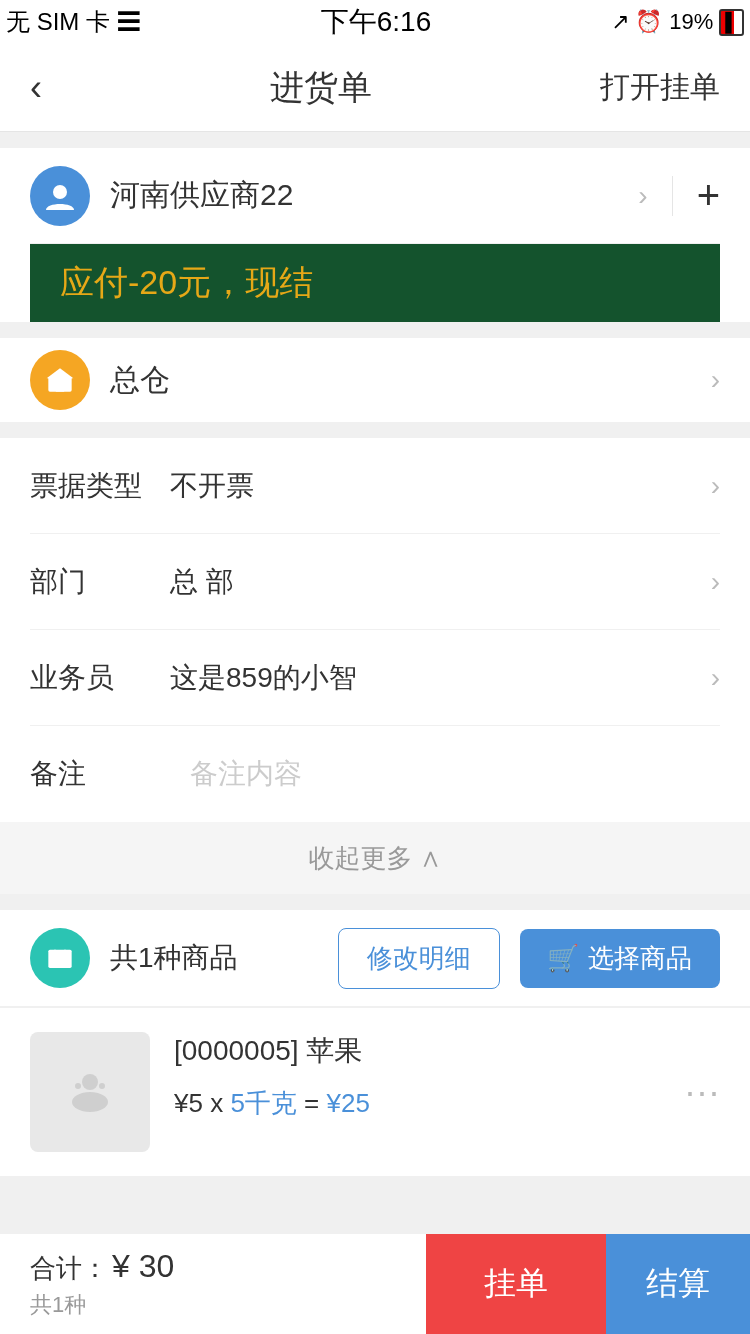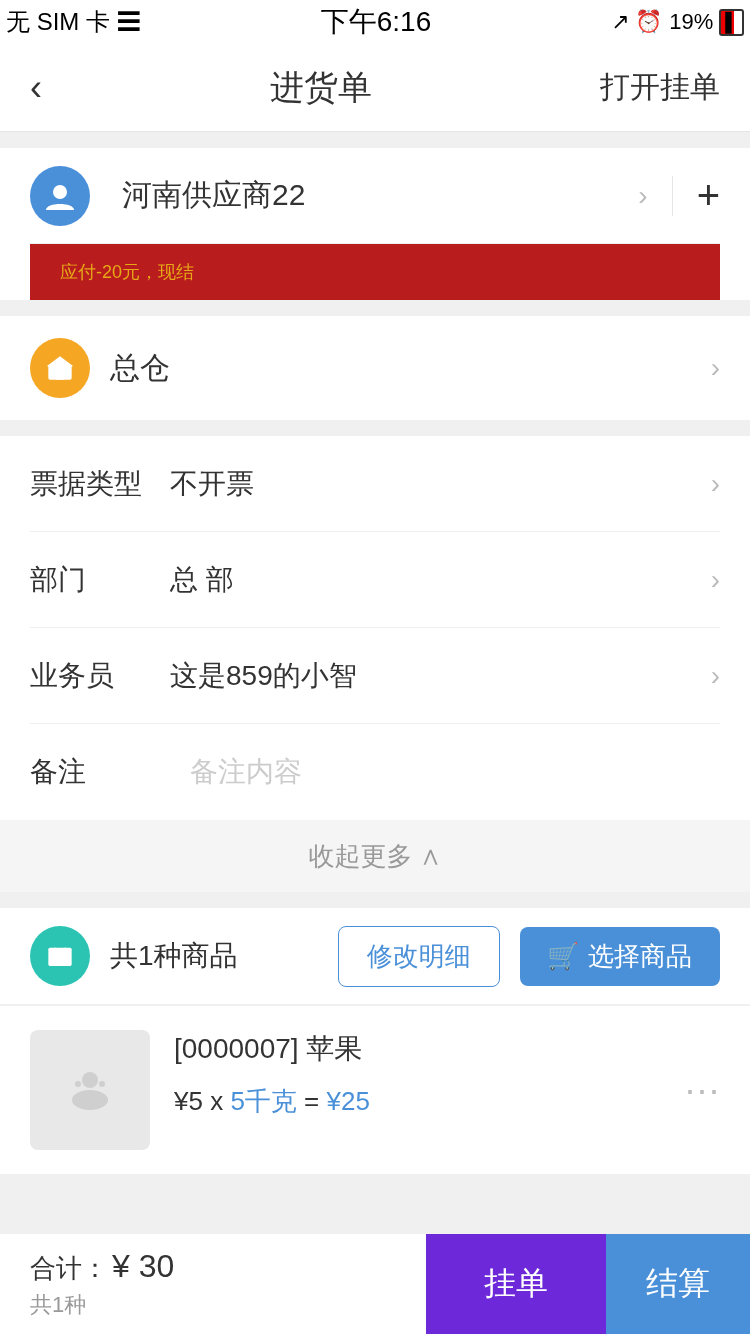--- a/index.html
+++ b/index.html
@@ -64,7 +64,7 @@
       flex-shrink: 0;
     }
     .supplier-avatar svg { width: 36px; height: 36px; }
-    .supplier-name { flex: 1; font-size: 30px; color: #333; margin-left: 12px; }
+    .supplier-name { flex: 1; font-size: 30px; color: #333; }
     .chevron { color: #bbb; font-size: 28px; }
     .divider-v { width: 1px; height: 40px; background: #e5e5e5; margin: 0 24px; }
     .plus-btn { font-size: 40px; color: #333; font-weight: 300; }

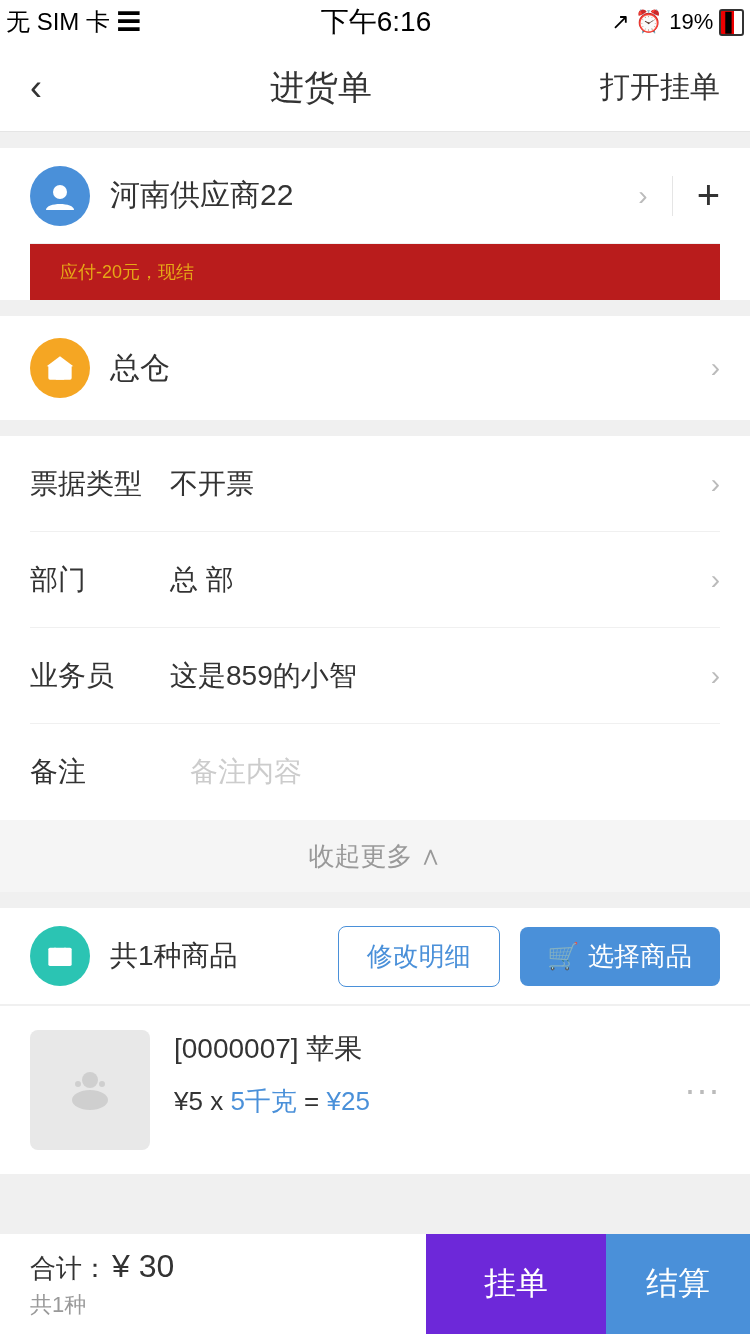--- a/index.html
+++ b/index.html
@@ -70,9 +70,9 @@
     .plus-btn { font-size: 40px; color: #333; font-weight: 300; }
     
     .alert-row {
-      background: #b91c1c;
+      background: #14532d;
       padding: 16px 30px;
-      font-size: 18px;
+      font-size: 34px;
       color: #e6a817;
     }
     

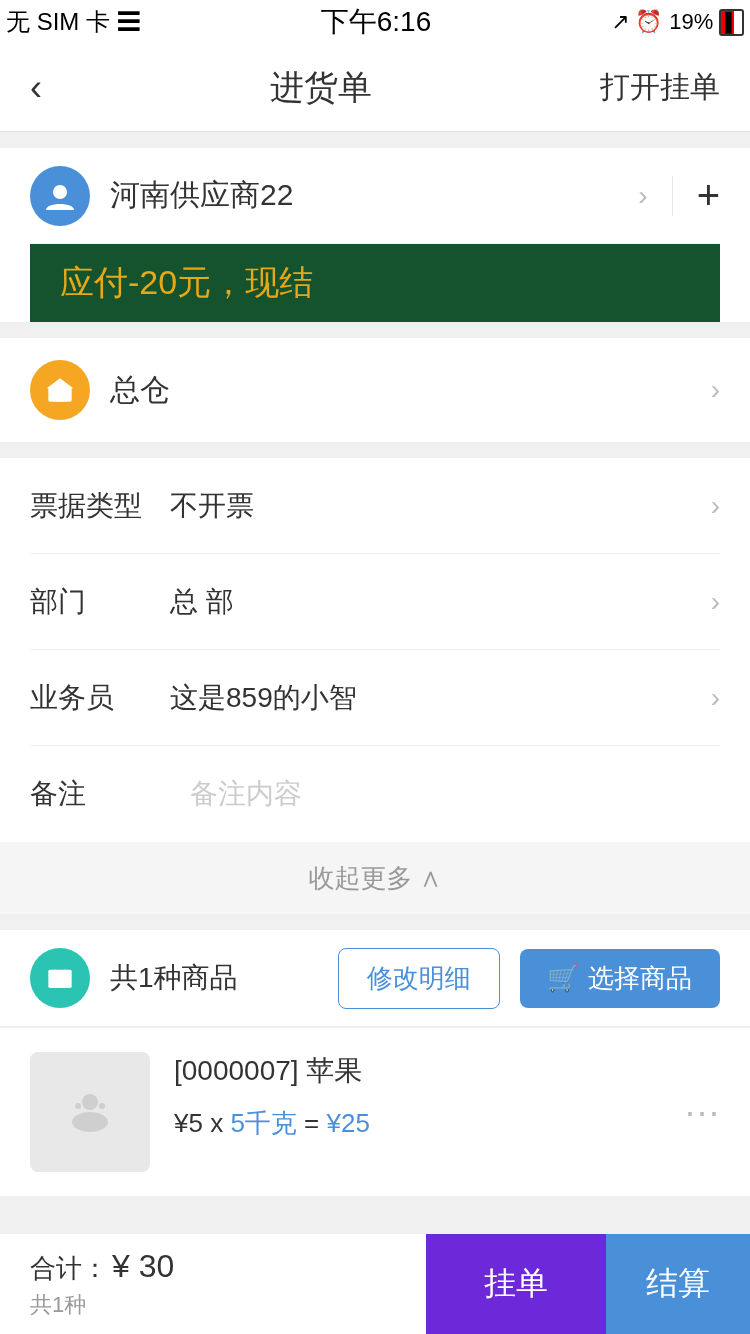--- a/index.html
+++ b/index.html
@@ -79,7 +79,7 @@
     .warehouse-row {
       display: flex;
       align-items: center;
-      height: 104px;
+      height: 84px;
     }
     .warehouse-icon {
       width: 60px; height: 60px;

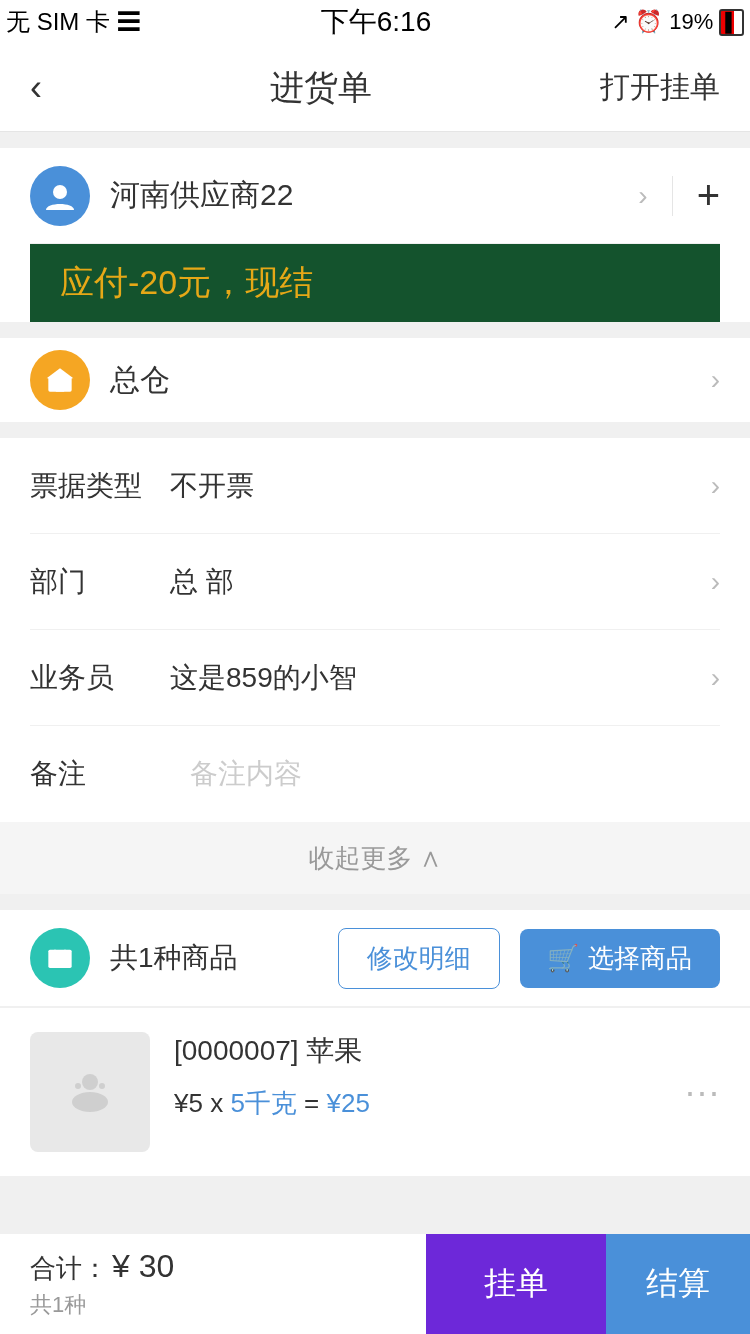--- a/index.html
+++ b/index.html
@@ -318,7 +318,7 @@
     </svg>
   </div>
   <div class="product-info">
-    <div class="product-name">[0000007] 苹果</div>
+    <div class="product-name">[0000005] 苹果</div>
     <div class="product-price-row">
       <span>¥5 x </span><span class="price-highlight">5千克</span><span> = </span><span class="price-highlight">¥25</span>
     </div>

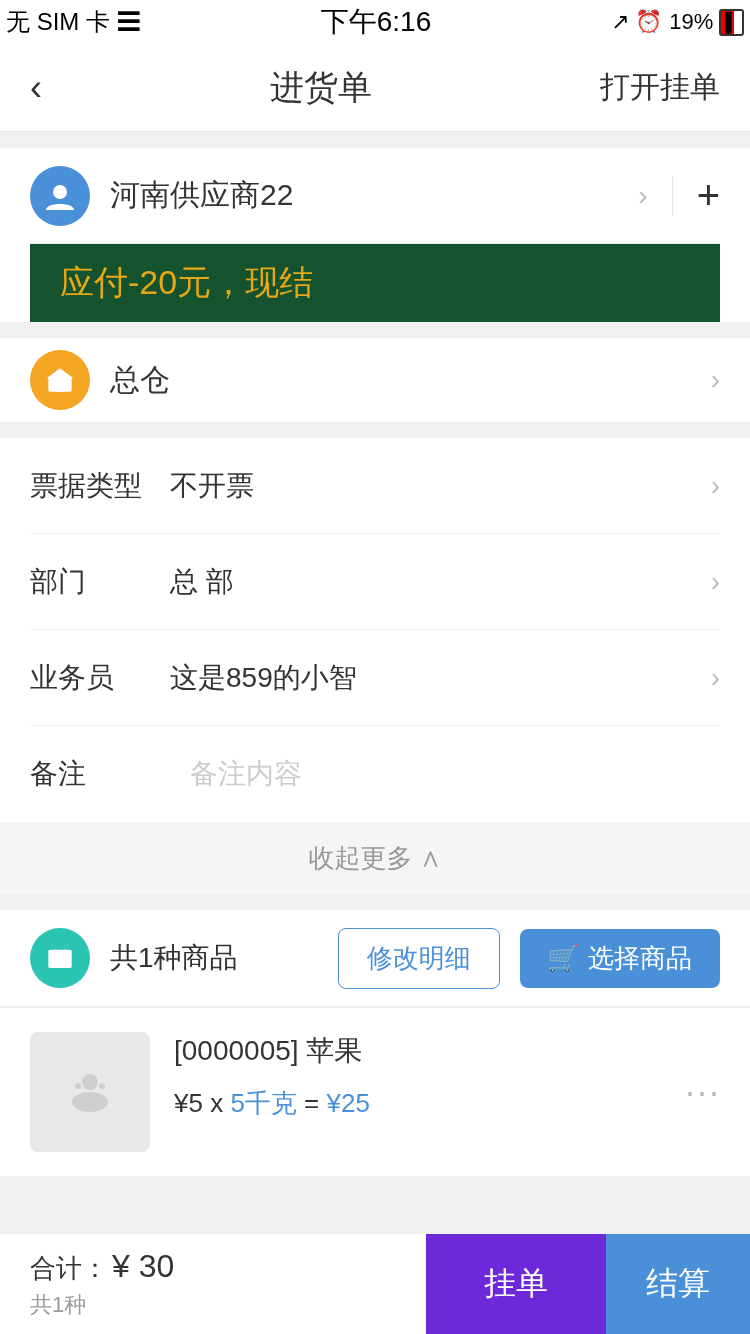--- a/index.html
+++ b/index.html
@@ -192,7 +192,7 @@
     .footer-total-label { font-size: 26px; color: #333; }
     .btn-suspend {
       width: 180px;
-      background: #6d28d9;
+      background: #ef4444;
       color: #fff;
       border: none;
       font-size: 32px;

